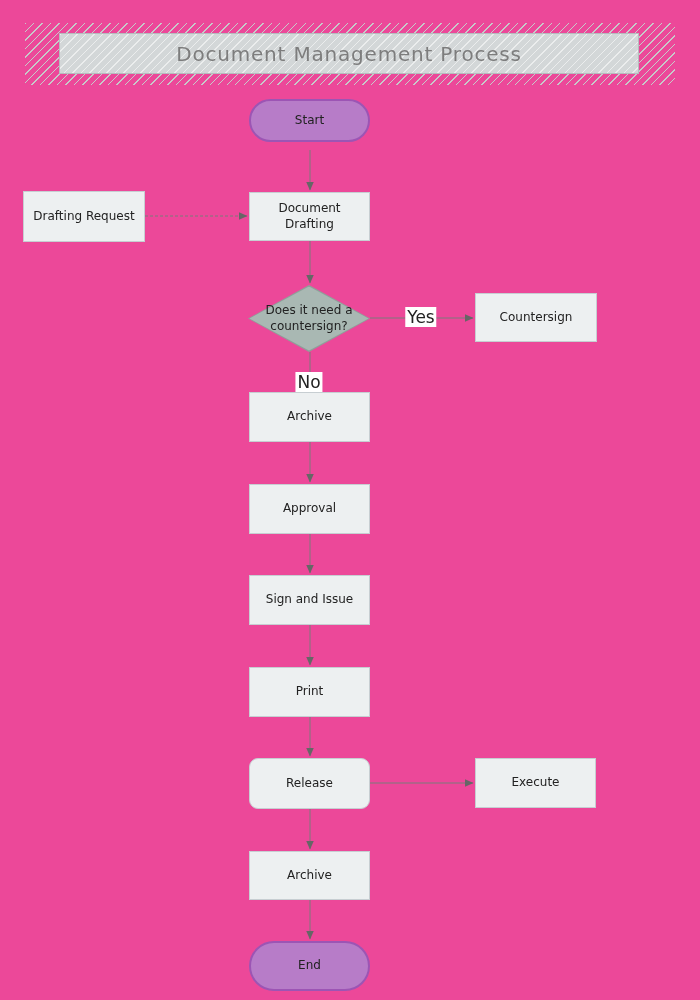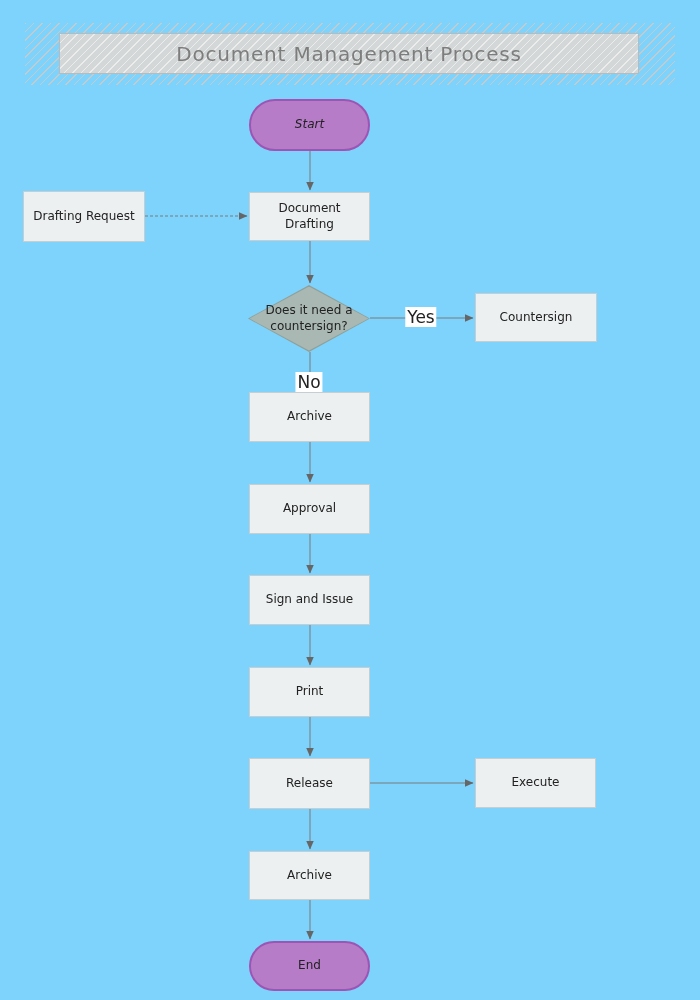--- a/index.html
+++ b/index.html
@@ -12,7 +12,7 @@
     position: relative;
     width: 700px;
     height: 1000px;
-    background: #7dd3fc;
+    background: #ec4899;
     overflow: hidden;
   }
 

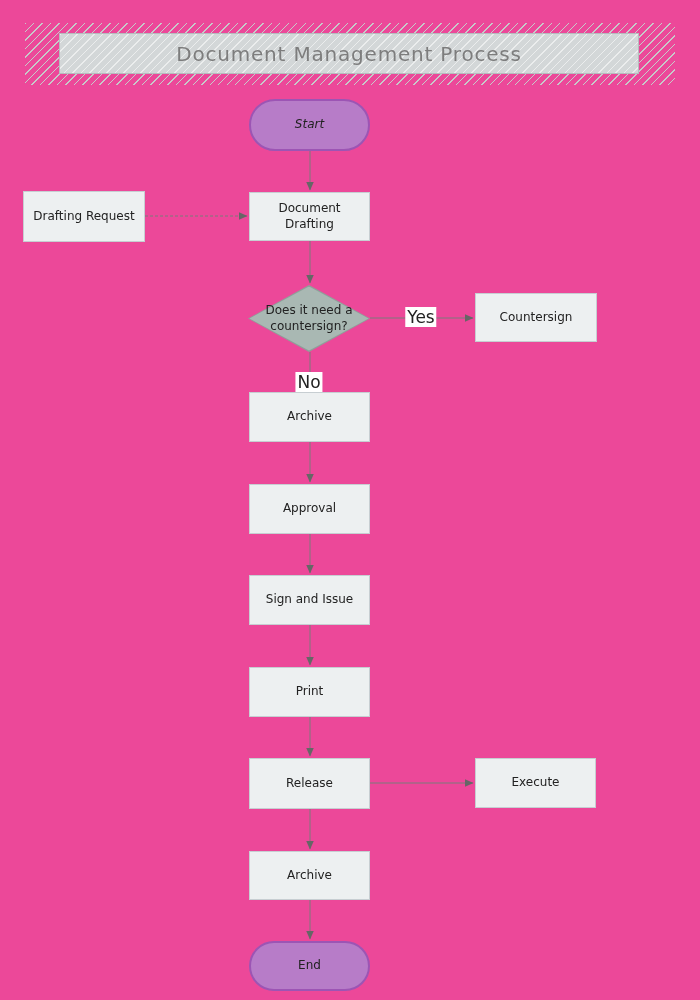--- a/index.html
+++ b/index.html
@@ -144,7 +144,7 @@
     <line x1="310" y1="900" x2="310" y2="939" marker-end="url(#arr)"></line>
   </svg>
 
-  <div class="node terminator" style="left:249px; top:99px; width:121px; height:52px;font-style:italic;">
+  <div class="node terminator" style="left:249px; top:99px; width:121px; height:43px;">
     <span class="lbl">Start</span>
   </div>
 

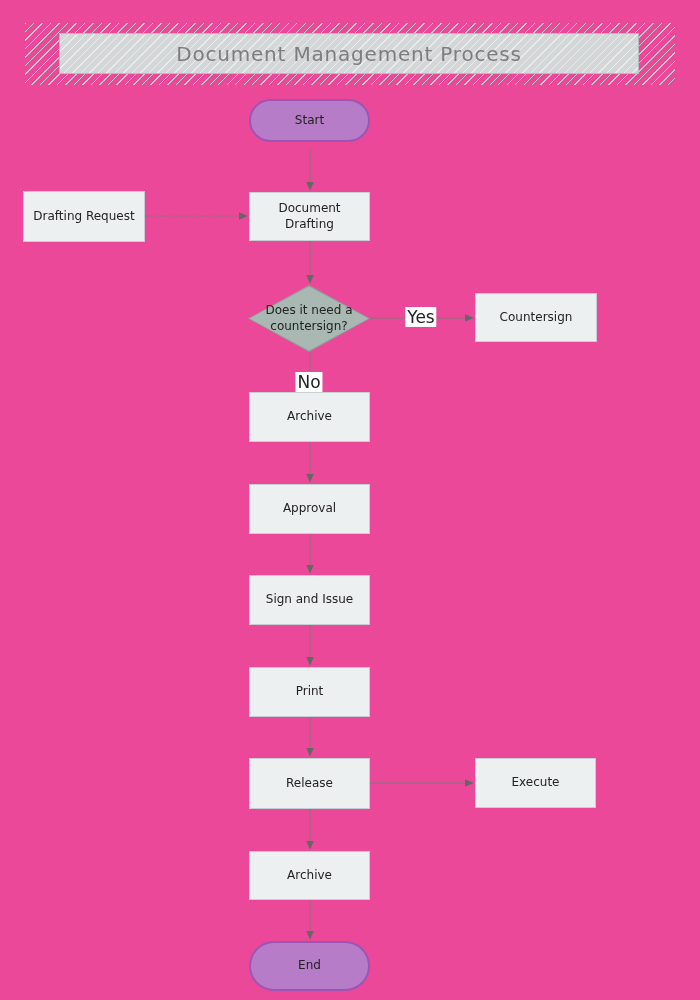--- a/index.html
+++ b/index.html
@@ -182,7 +182,7 @@
     <span class="lbl">Print</span>
   </div>
 
-  <div class="node process" style="left:249px; top:758px; width:121px; height:51px;">
+  <div class="node process" style="left:249px; top:758px; width:121px; height:51px;border-radius:9px;">
     <span class="lbl">Release</span>
   </div>
 

